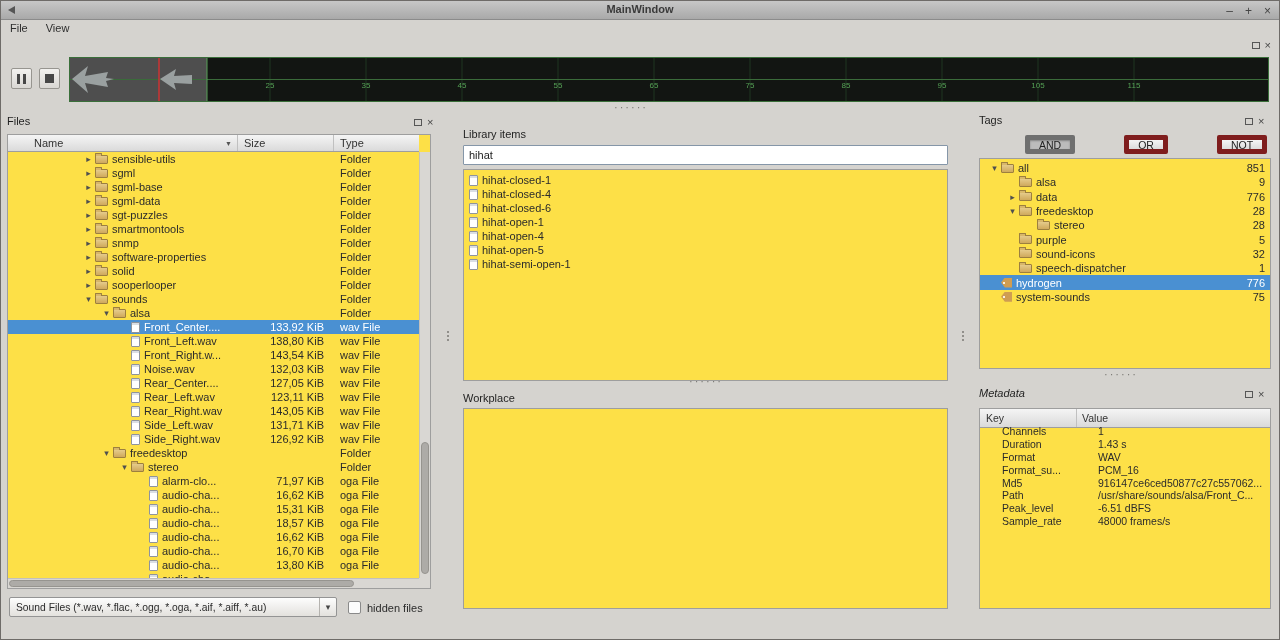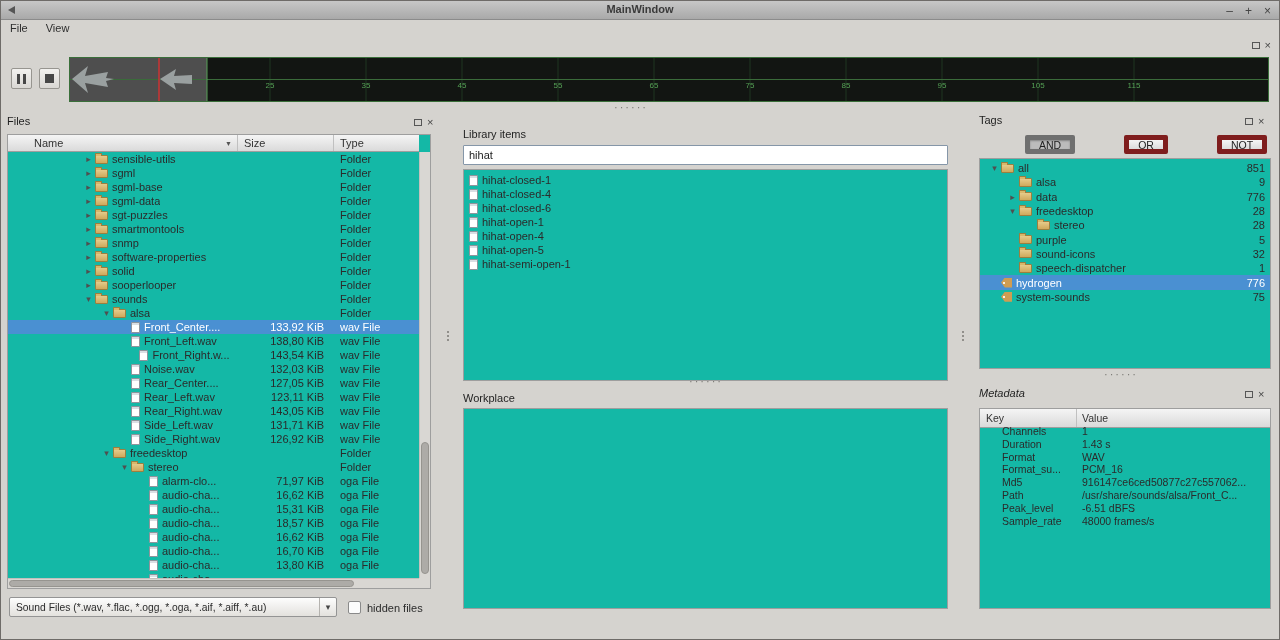--- a/index.html
+++ b/index.html
@@ -41,7 +41,7 @@
   .splitter-v i { width:2px; height:2px; background:#7a7874; border-radius:50%; }
   
   .panel-title { position:absolute; font-size:11px; color:#1f1f1f; }
-  .white-box { position:absolute; background:#14b8a6; border:1px solid #9e9e9e; }
+  .white-box { position:absolute; background:#fde047; border:1px solid #9e9e9e; }
   
   .tree-header { position:absolute; left:0; top:0; right:11px; height:17px; display:flex;
     background:linear-gradient(#f5f5f5,#dadada); border-bottom:1px solid #9e9e9e; font-size:11px; color:#333; }

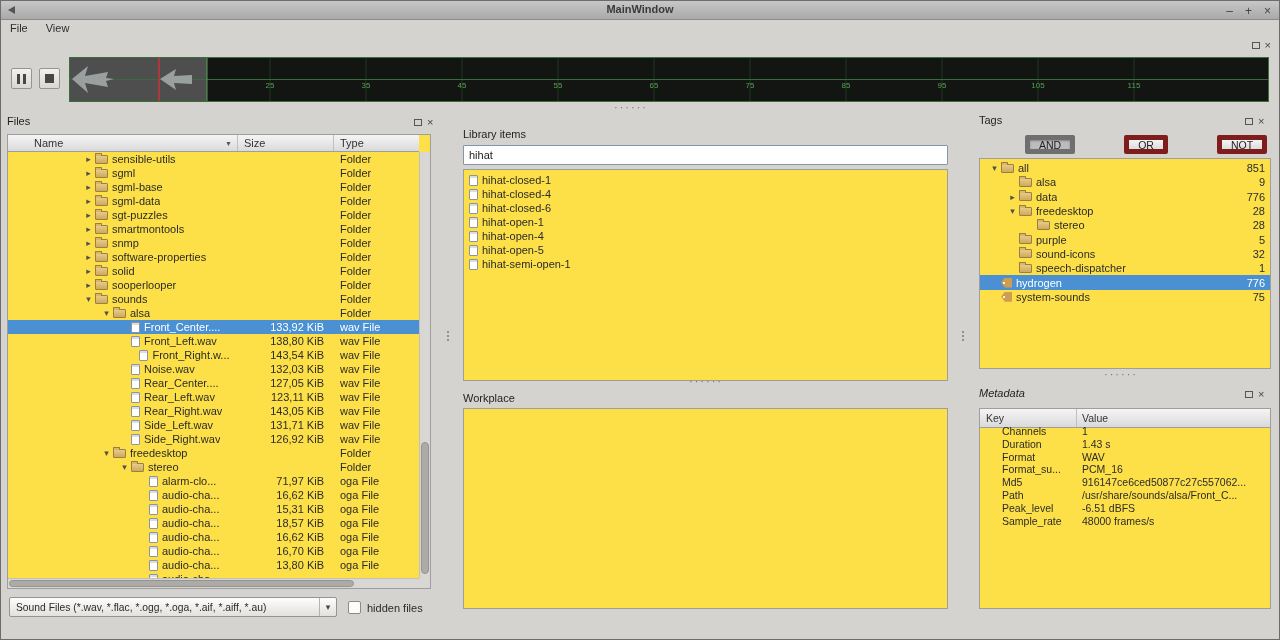--- a/index.html
+++ b/index.html
@@ -319,7 +319,7 @@
           <div class="cell ctype">wav File</div>
         </div>
         <div class="trow">
-          <div class="cell cname" style="padding-left: 110px; justify-content: center;">
+          <div class="cell cname" style="padding-left: 110px;">
             <span class="tree-arrow"></span>
             <span class="icon-file"></span>
             <span class="lbl">Front_Right.w...</span>

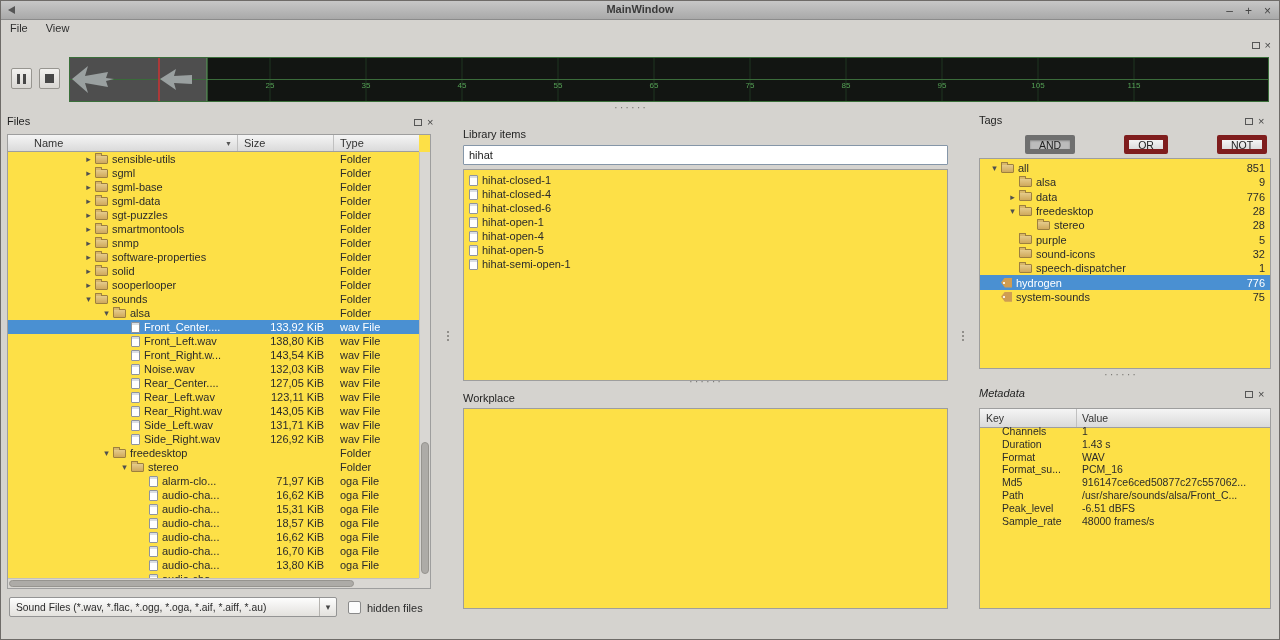--- a/index.html
+++ b/index.html
@@ -104,7 +104,7 @@
   .mh-key { width:97px; padding-left:6px; display:flex; align-items:center; border-right:1px solid #c0c0c0; }
   .mh-val { flex:1; padding-left:5px; display:flex; align-items:center; }
   .meta-rows { position:absolute; left:0; top:16px; right:0; bottom:0; overflow:hidden; }
-  .mrow { display:flex; height:12.8px; font-size:10.5px; white-space:nowrap; }
+  .mrow { display:flex; height:12.8px; align-items:center; font-size:10.5px; white-space:nowrap;gap:16px; }
   .mkey { width:97px; padding-left:22px; overflow:hidden; flex-shrink:0; }
   .mval { flex:1; padding-left:5px; overflow:hidden; }
 </style>

